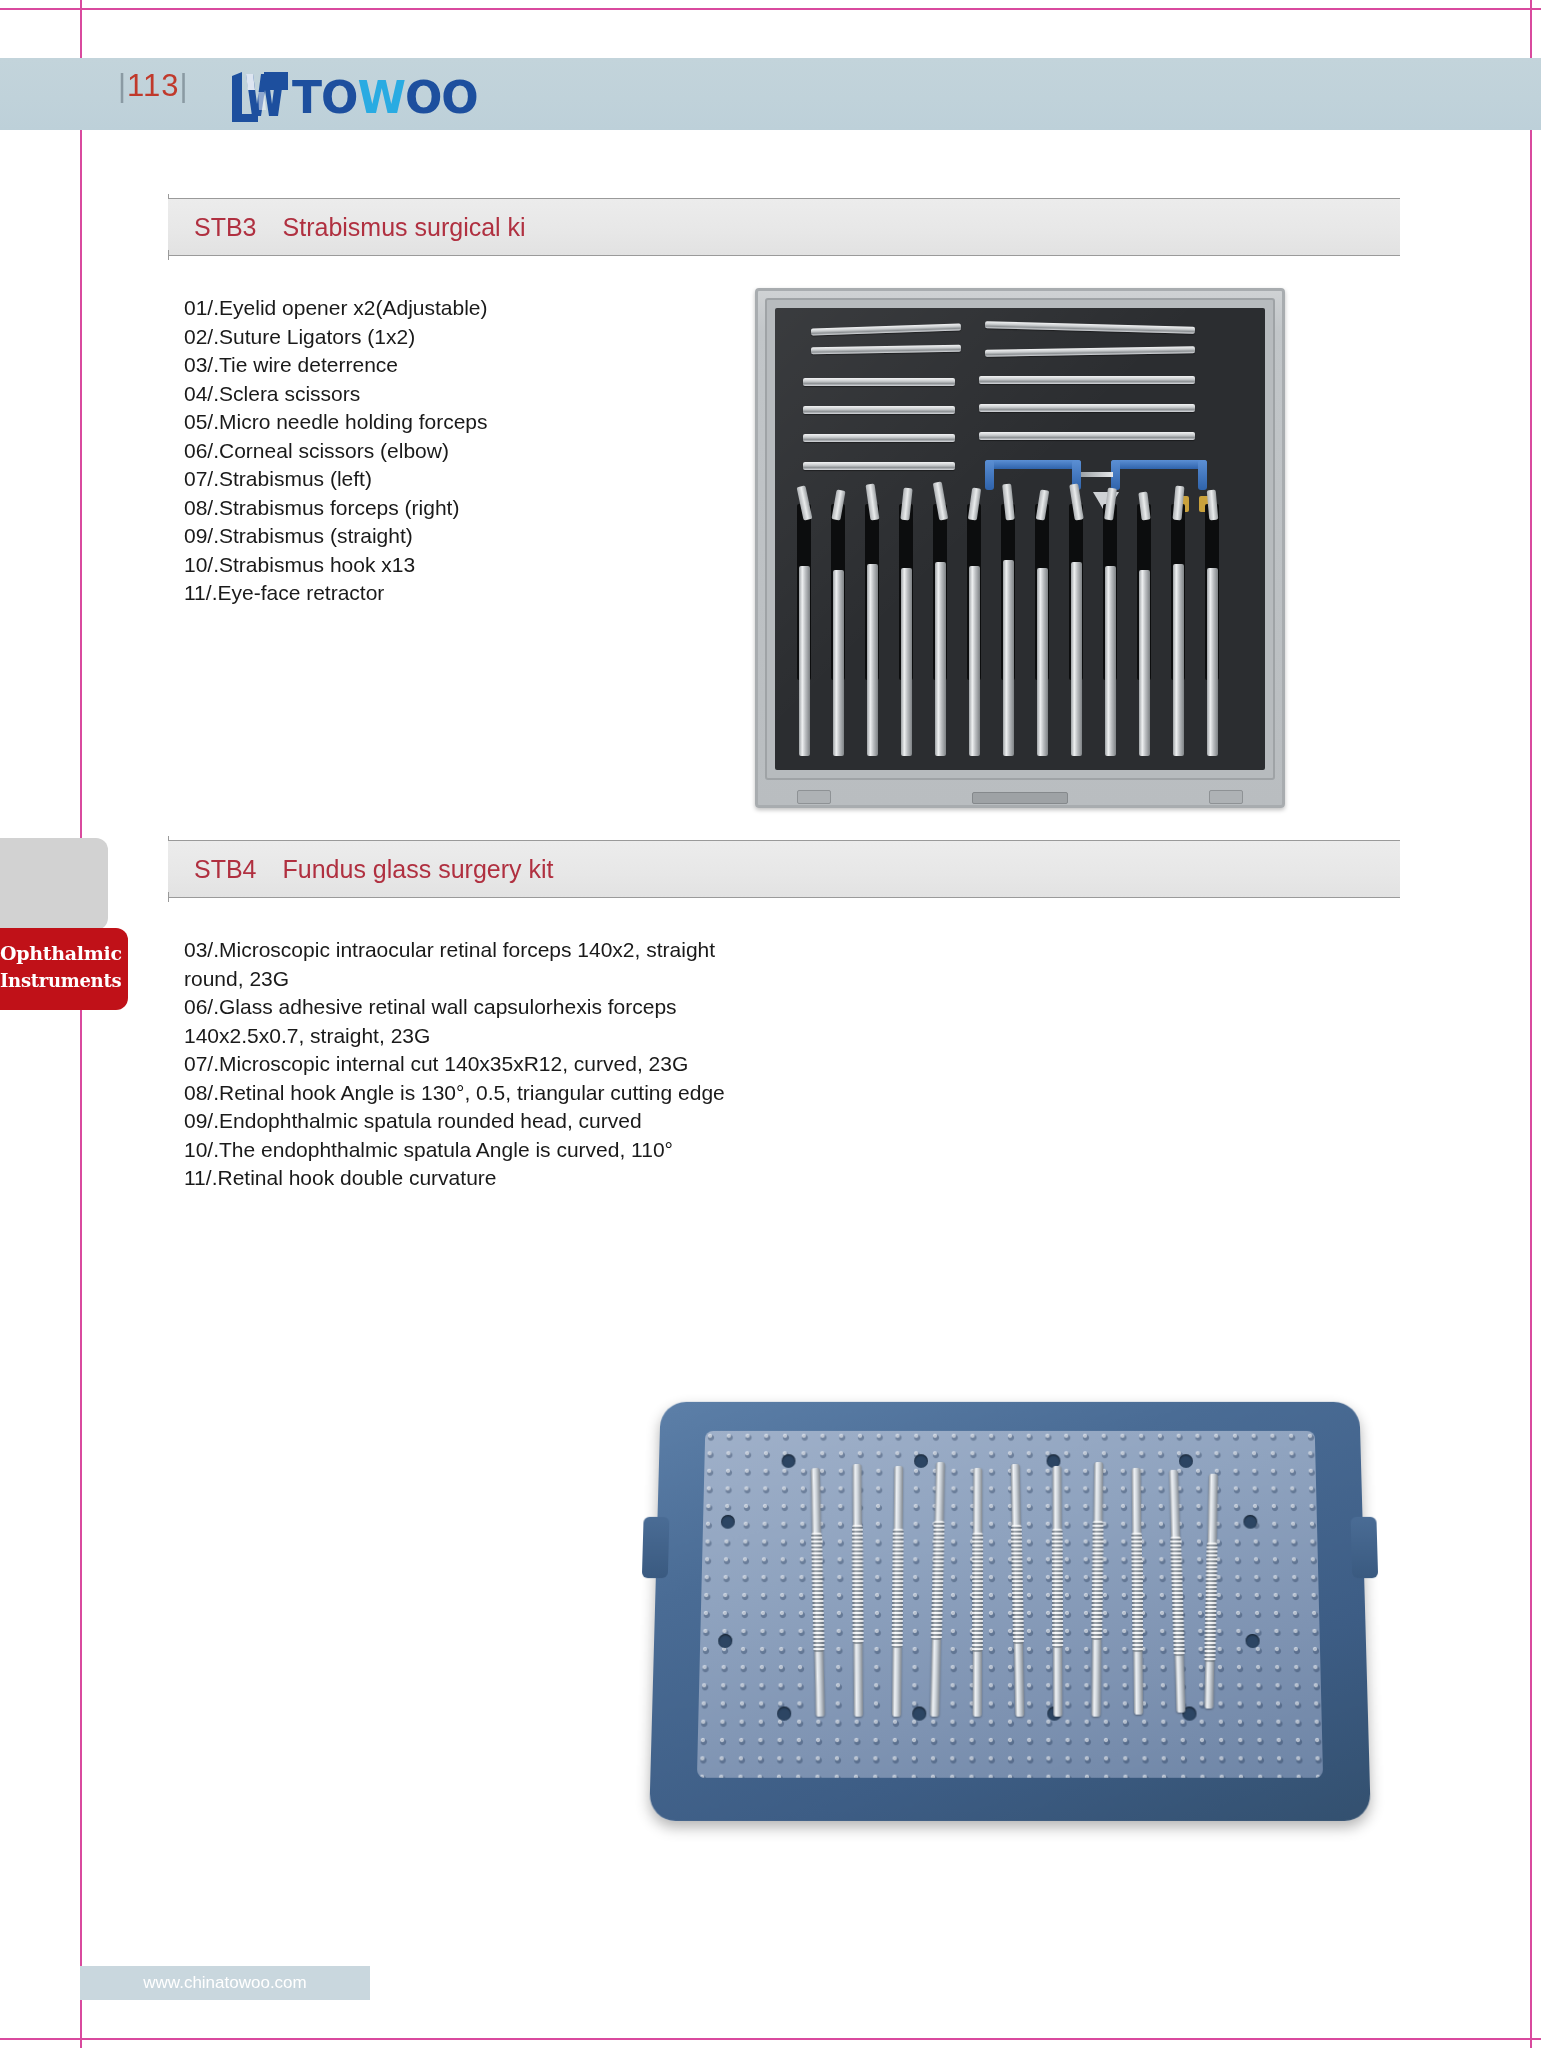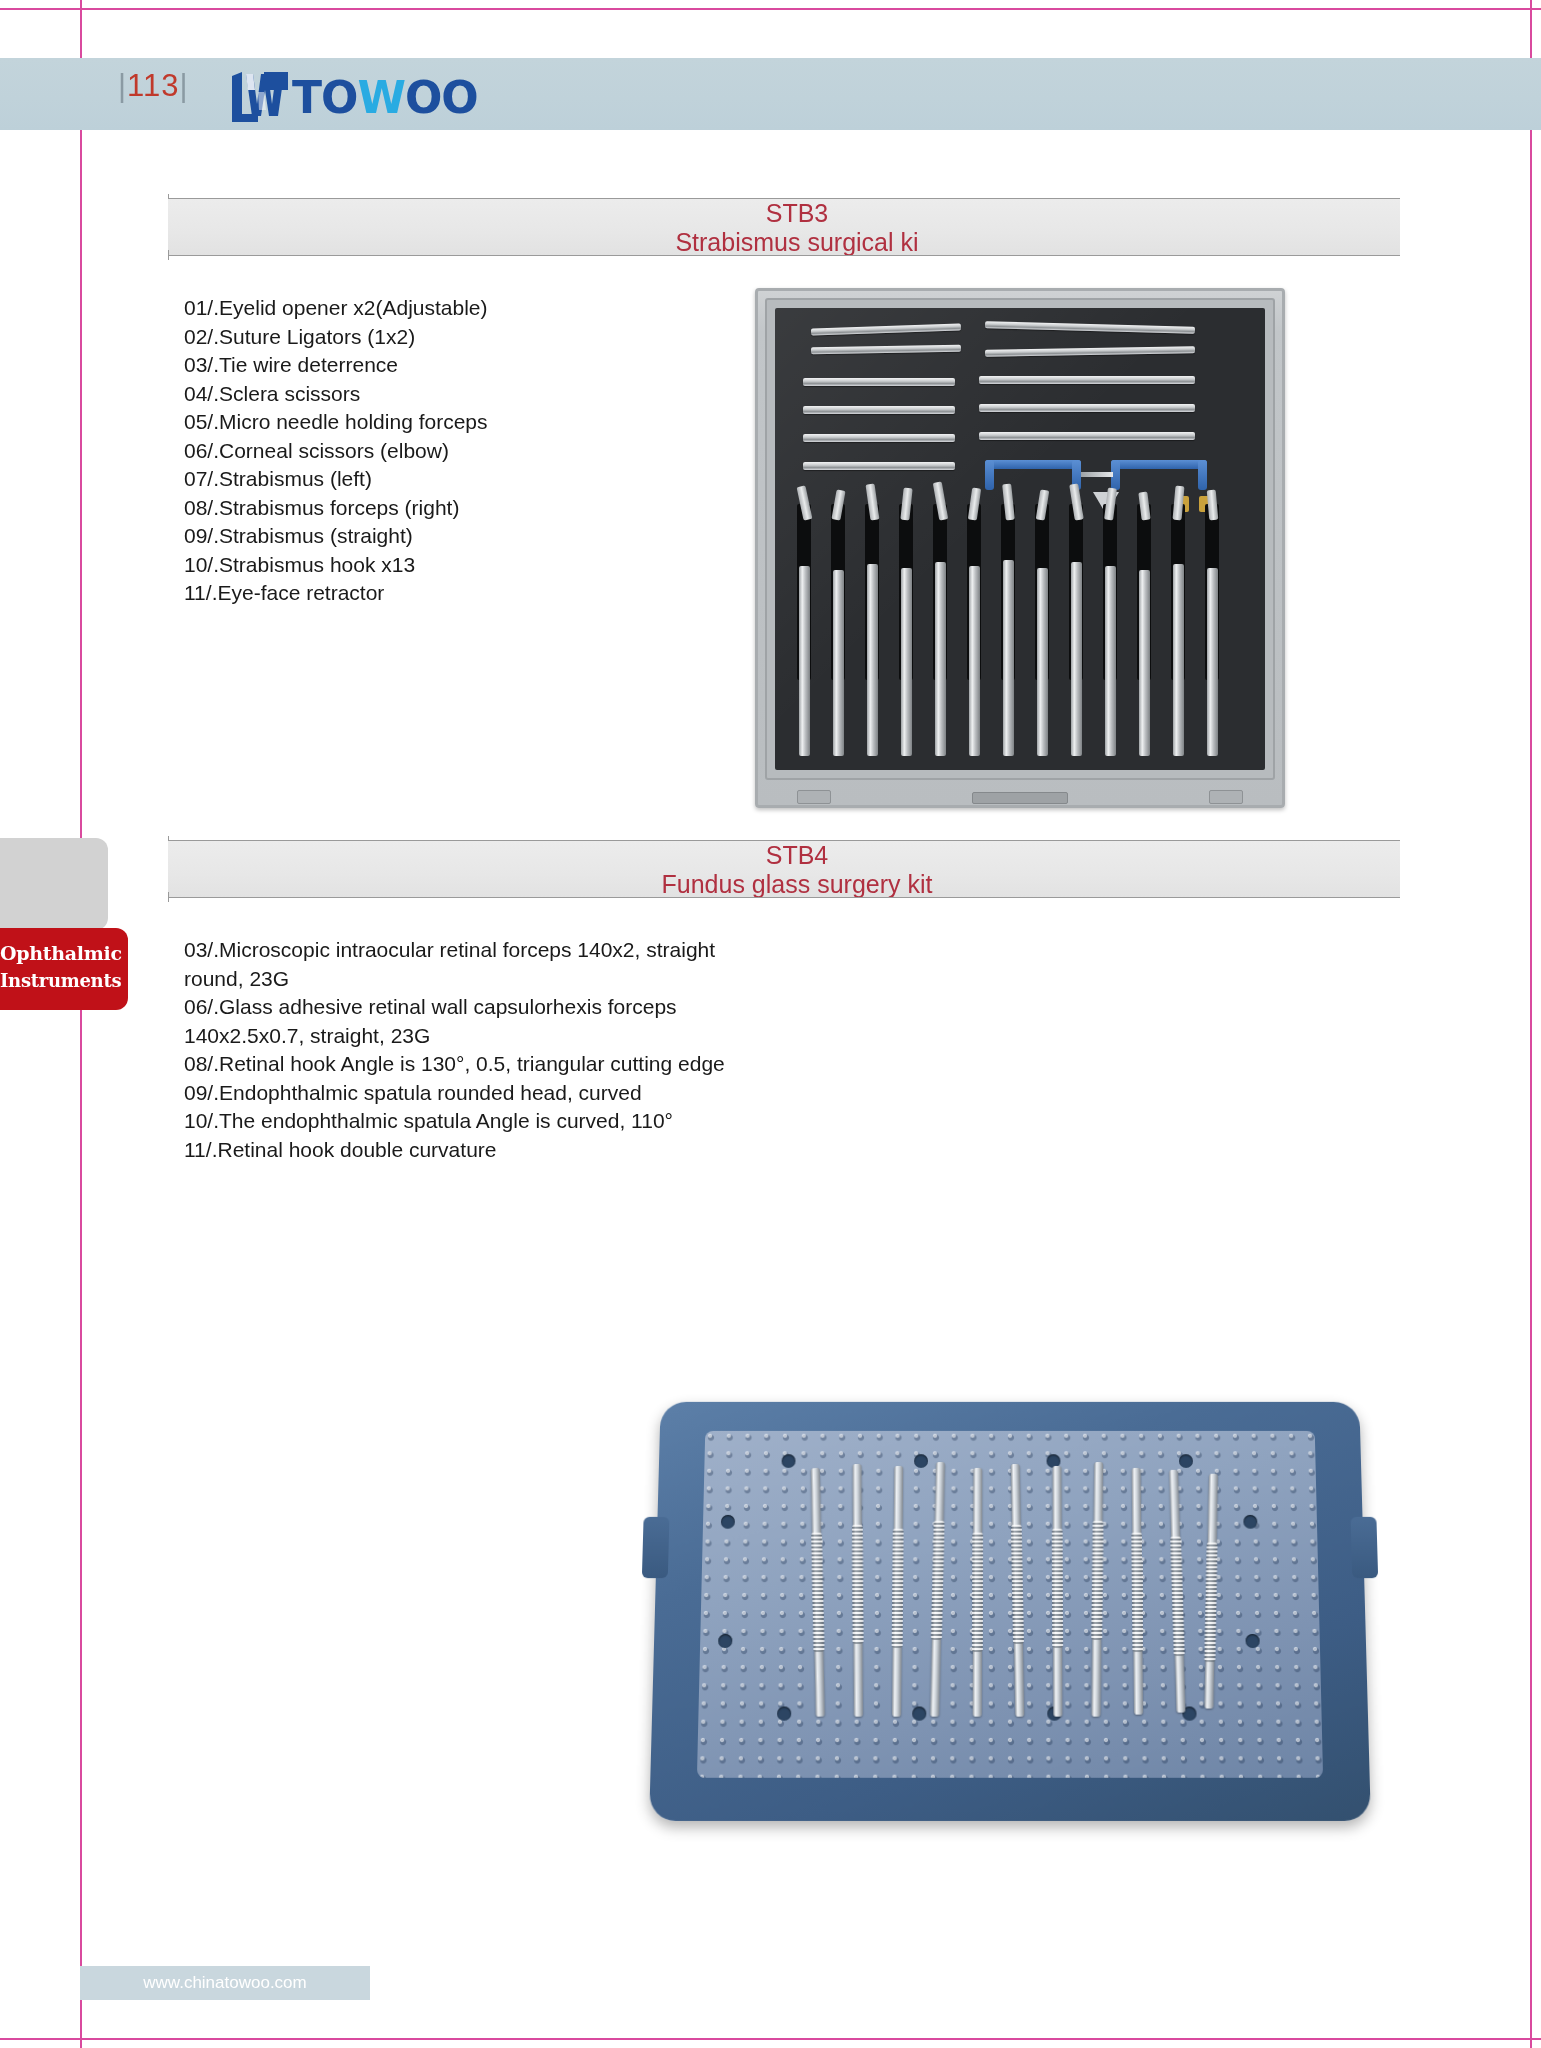--- a/index.html
+++ b/index.html
@@ -98,7 +98,7 @@
   .sec-band {
     position: absolute; left: 8px; right: 0; top: 1px; bottom: 1px;
     background: linear-gradient(180deg,#ececec 0%, #e7e7e7 60%, #e2e2e2 100%);
-    display: flex; align-items: center; flex-direction: column;
+    display: flex; align-items: center;
   }
   .sec-code {
     color: #b03040; font-size: 25px; margin-left: 26px;

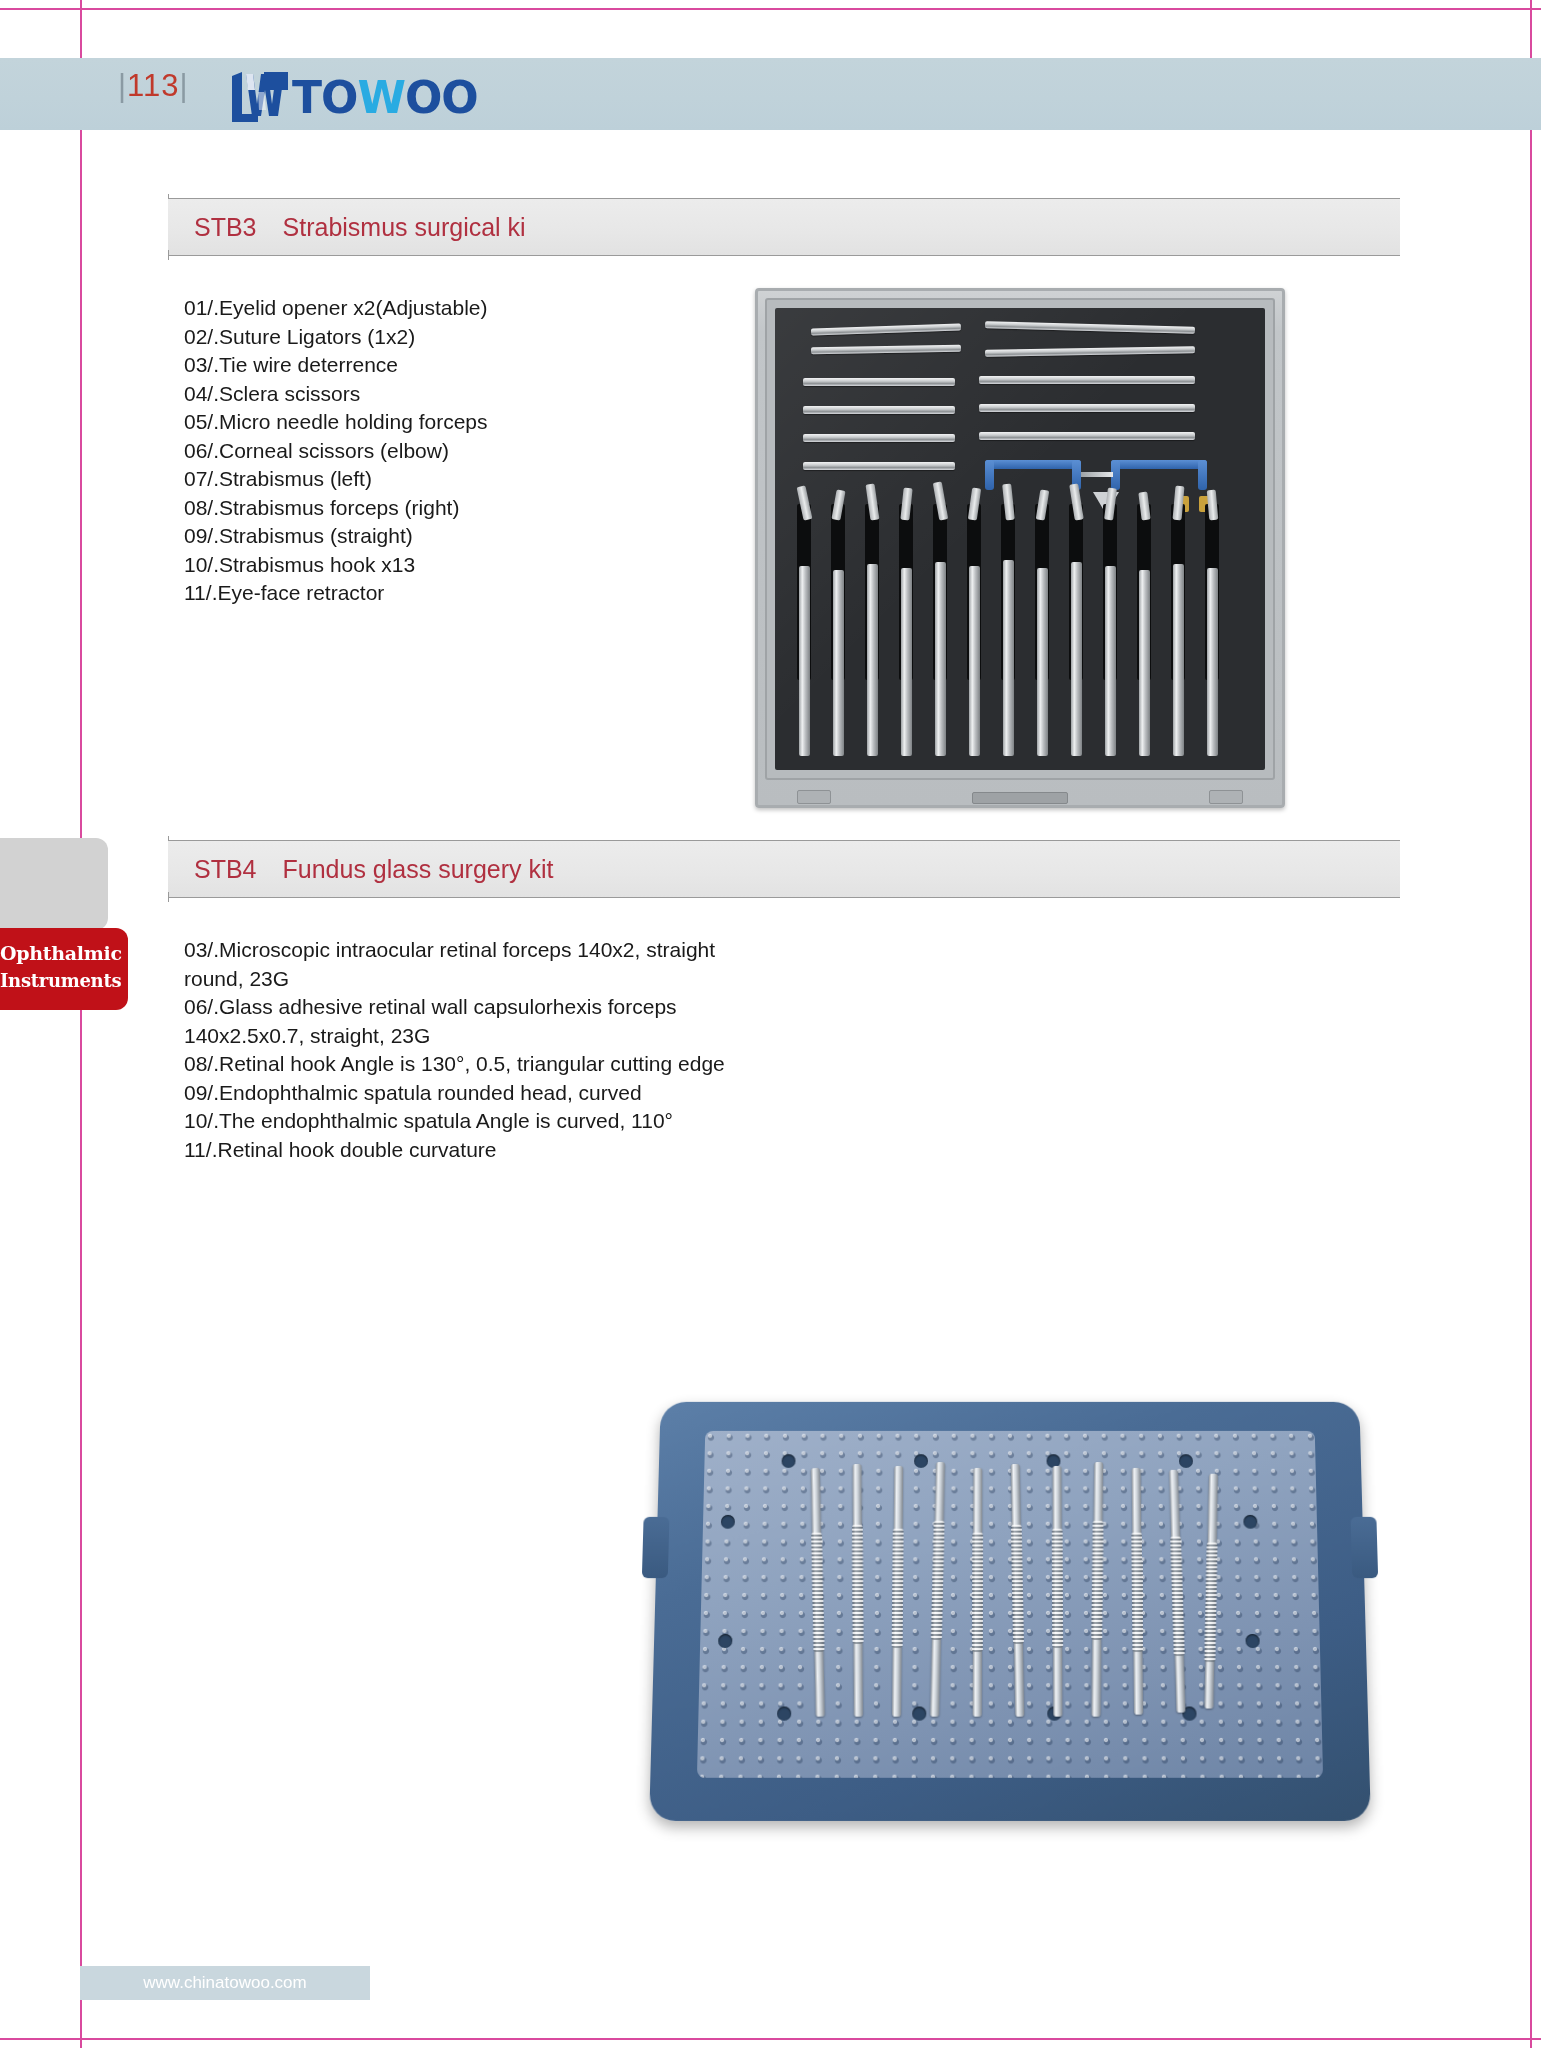--- a/index.html
+++ b/index.html
@@ -394,6 +394,7 @@
 round, 23G</div>
       <div>06/.Glass adhesive retinal wall capsulorhexis forceps
 140x2.5x0.7, straight, 23G</div>
+      <div>07/.Microscopic internal cut 140x35xR12, curved, 23G</div>
       <div>08/.Retinal hook Angle is 130°, 0.5, triangular cutting edge</div>
       <div>09/.Endophthalmic spatula rounded head, curved</div>
       <div>10/.The endophthalmic spatula Angle is curved, 110°</div>

